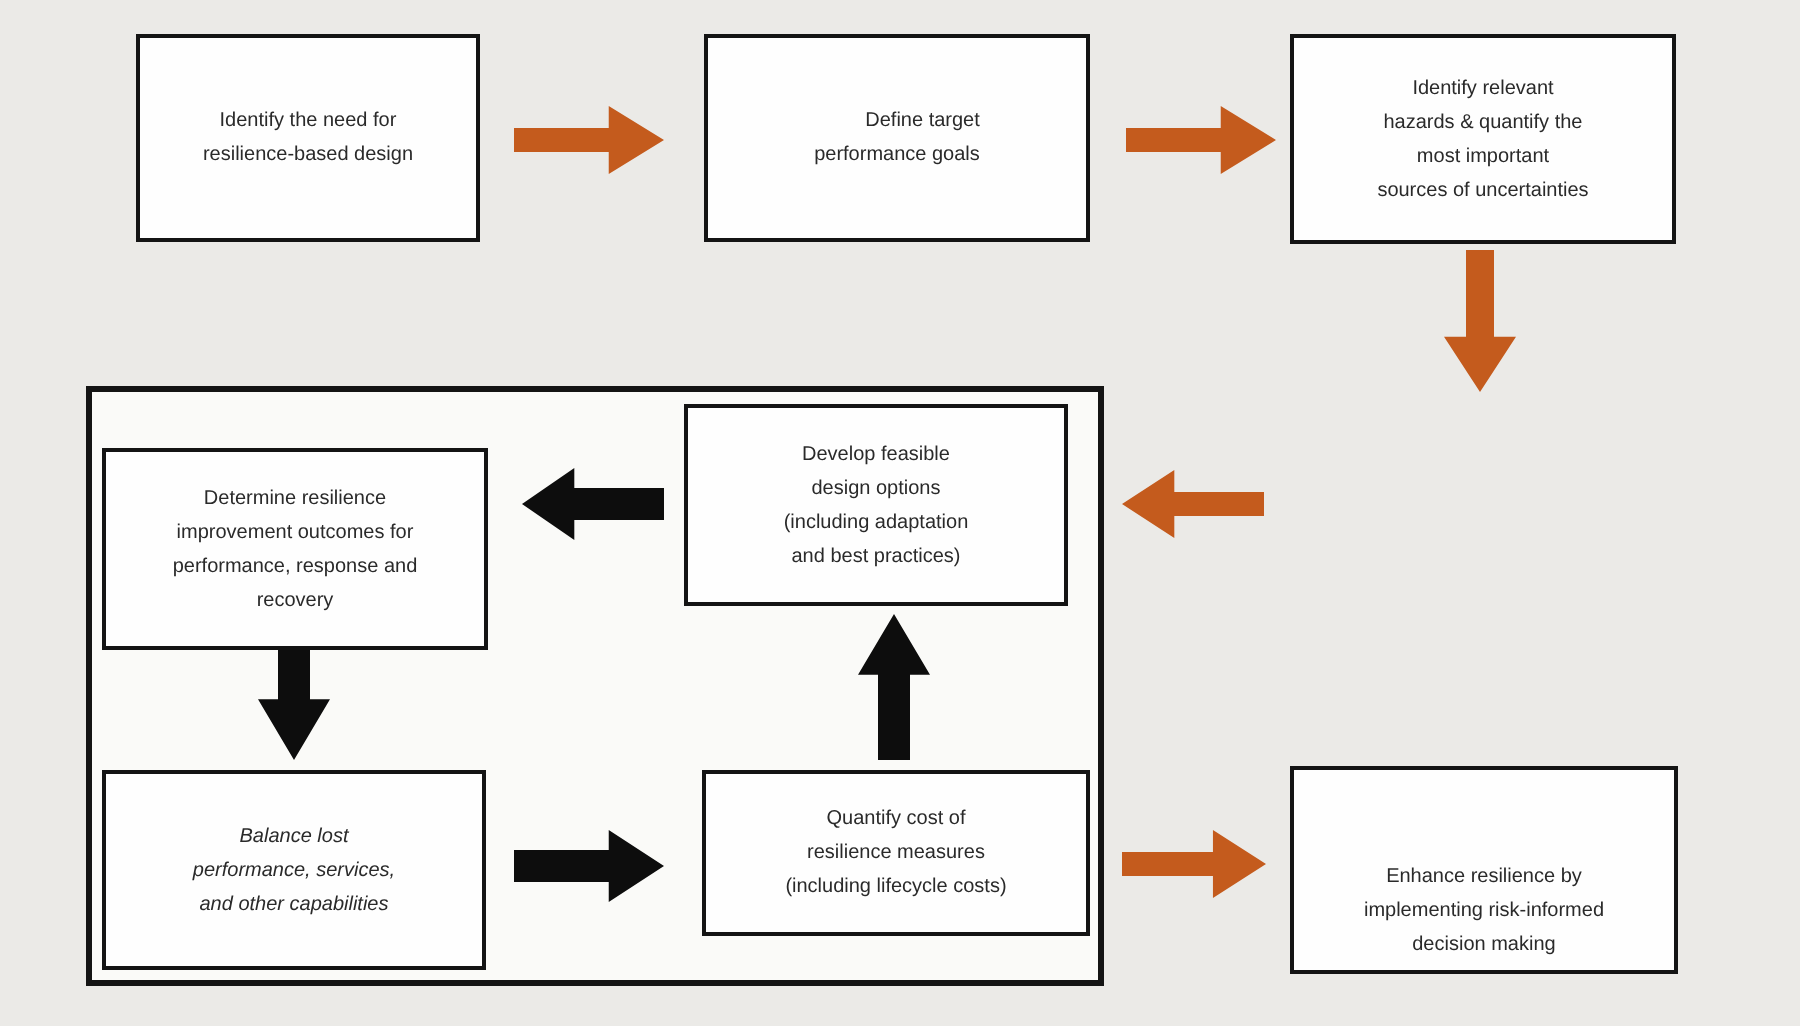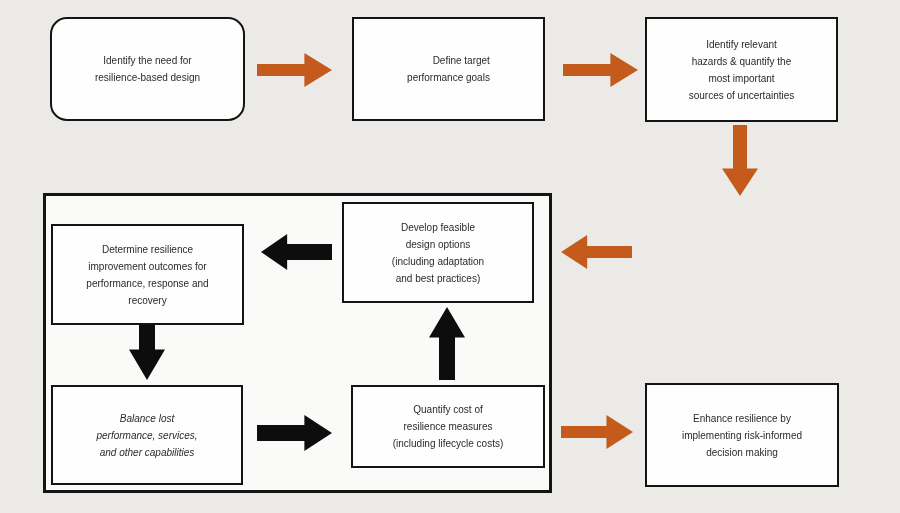--- a/index.html
+++ b/index.html
@@ -69,7 +69,7 @@
 
   <div class="loop-container" style="left:43px; top:193px; width:509px; height:300px;"></div>
 
-  <div class="box" style="left:50px; top:17px; width:195px; height:104px;border-radius:17px;">
+  <div class="box" style="left:68px; top:17px; width:172px; height:104px;">
     <span class="box-label">Identify the need for
 resilience-based design</span>
   </div>

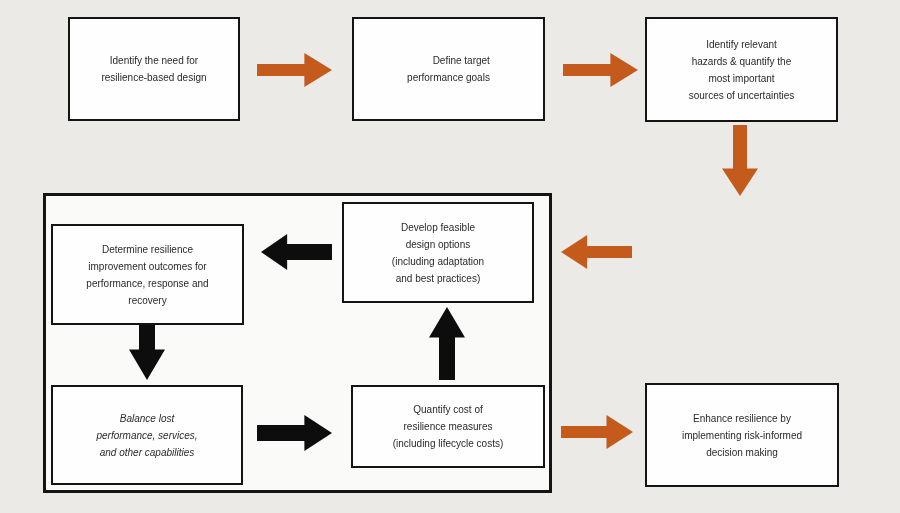--- a/index.html
+++ b/index.html
@@ -113,7 +113,7 @@
 (including lifecycle costs)</span>
   </div>
 
-  <div class="box" style="left:645px; top:383px; width:194px; height:104px;">
+  <div class="box" style="left:645px; top:383px; width:194px; height:104px;align-items:flex-end;">
     <span class="box-label">Enhance resilience by
 implementing risk-informed
 decision making</span>

